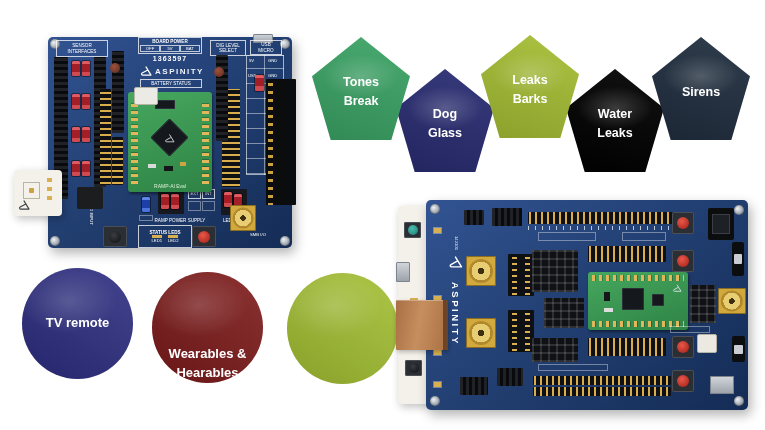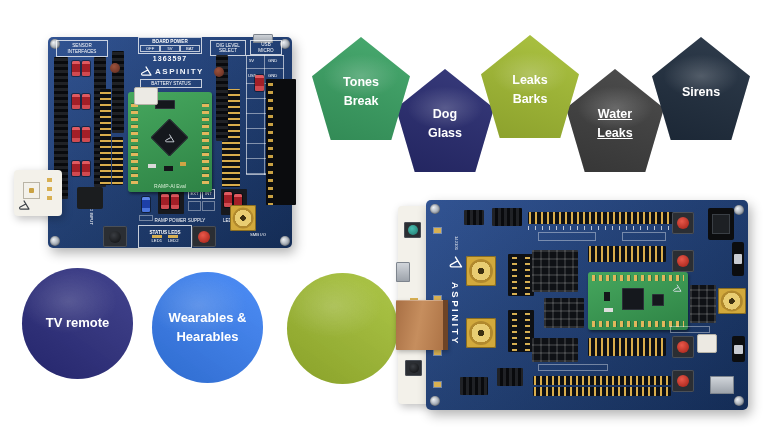--- a/index.html
+++ b/index.html
@@ -93,7 +93,7 @@
     <span>Barks</span>
     <div class="tint"></div>
   </div>
-  <div class="pent" style="left: 566px; top: 69px; z-index: 1; background-color: #404040; text-decoration: underline;">
+  <div class="pent" style="left: 566px; top: 69px; z-index: 1; background-color: #000000;">
     <span>Water</span>
     <span>Leaks</span>
     <div class="tint"></div>

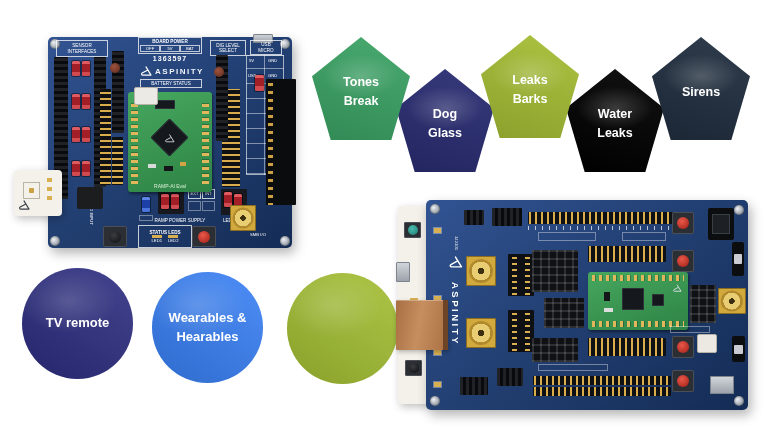--- a/index.html
+++ b/index.html
@@ -110,7 +110,7 @@
     <span>TV remote</span>
     <div class="tint"></div>
   </div>
-  <div class="circle" style="left: 152px; top: 272px; background-color: #3b82f6;">
+  <div class="circle" style="left: 152px; top: 272px; background-color: #7f1d1d; justify-content: flex-end;">
     <span>Wearables &amp;</span>
     <span>Hearables</span>
     <div class="tint"></div>

